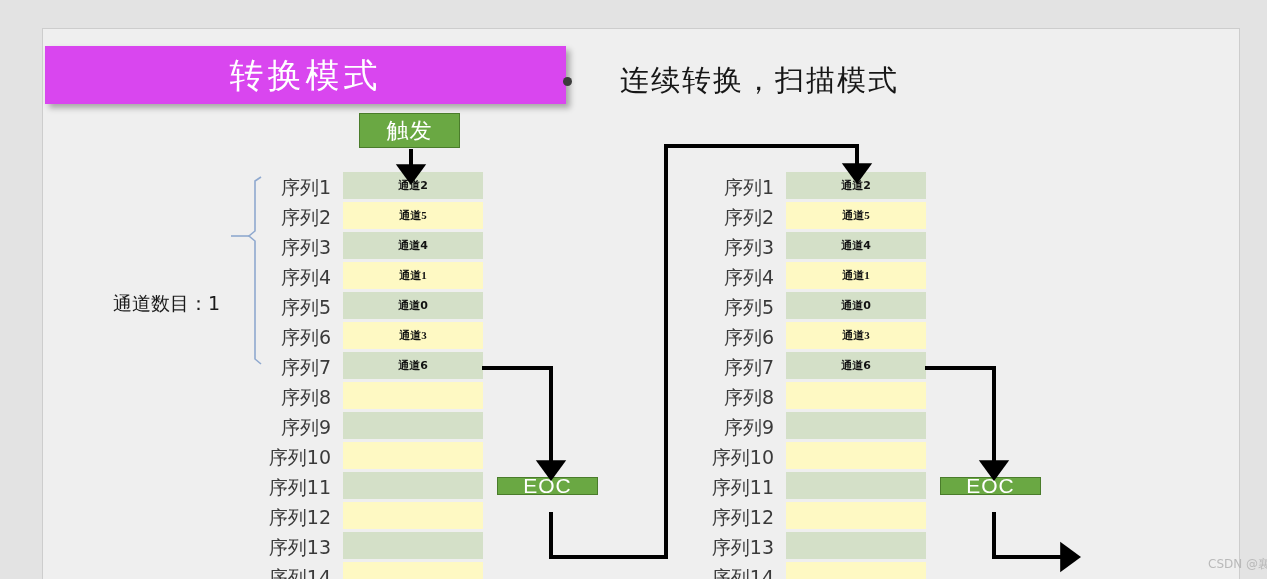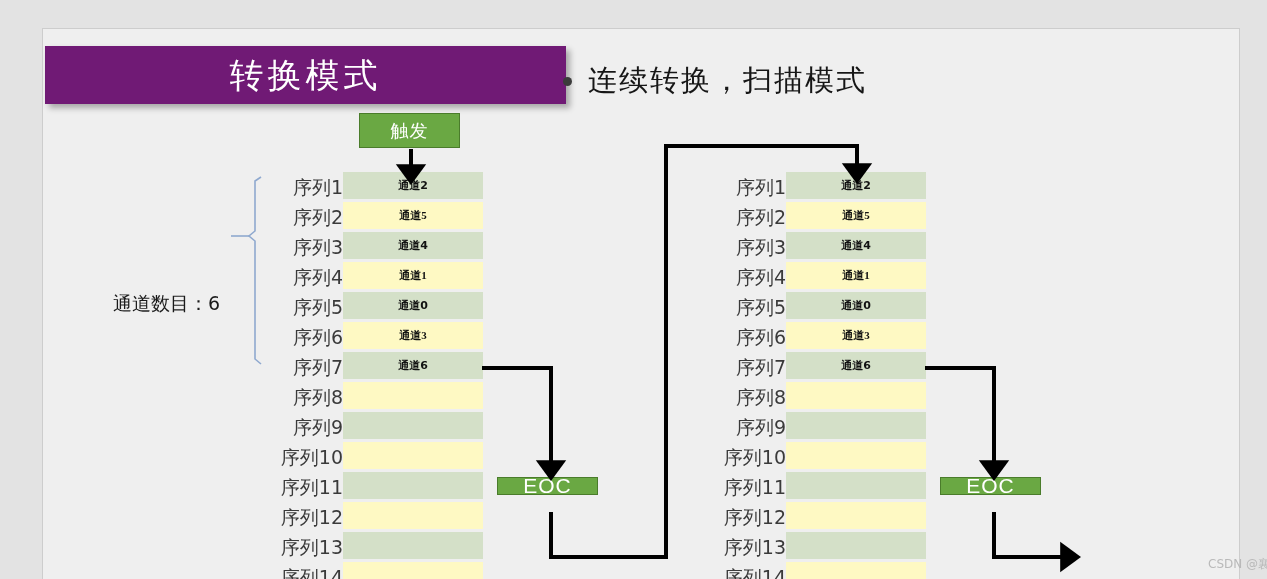--- a/index.html
+++ b/index.html
@@ -21,7 +21,7 @@
   #title-bar{
     position:absolute;left:2px;top:17px;
     width:521px;height:58px;
-    background:#701a75;
+    background:#d946ef;
     box-shadow:4px 4px 6px rgba(0,0,0,.30);
     display:flex;align-items:center;justify-content:center;
   }

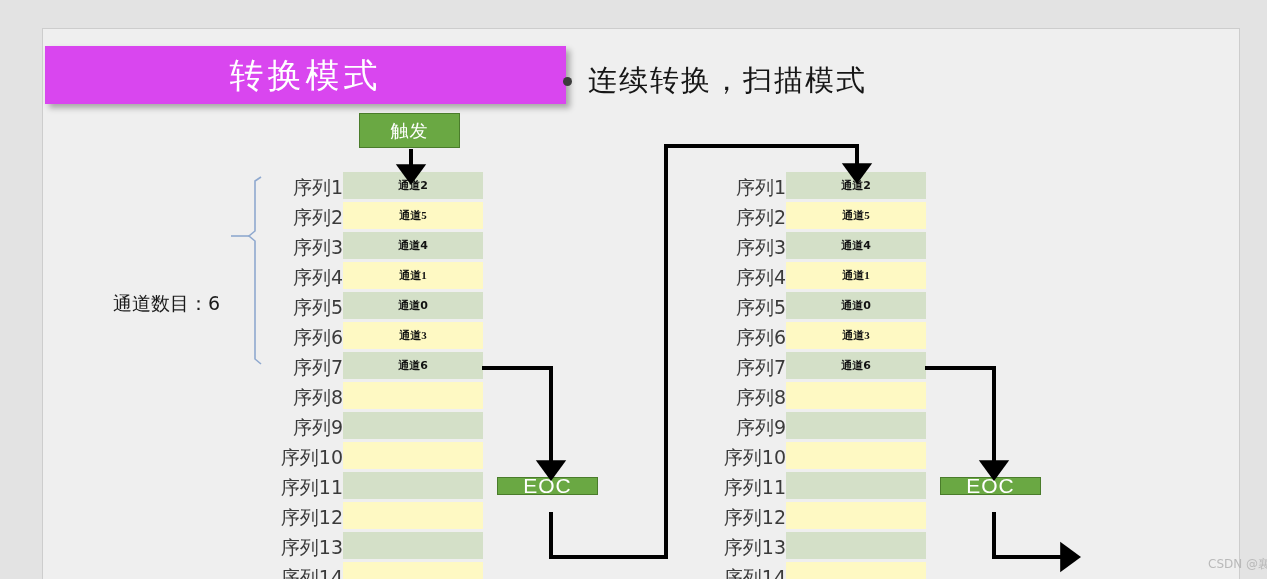--- a/index.html
+++ b/index.html
@@ -33,7 +33,7 @@
   
   #bullet-row{
     position:absolute;left:520px;top:32px;
-    display:flex;align-items:center;gap:16px;
+    display:flex;align-items:center;gap:48px;
   }
   #bullet-dot{
     width:9px;height:9px;border-radius:50%;background:#3b3b3b;flex:0 0 auto;

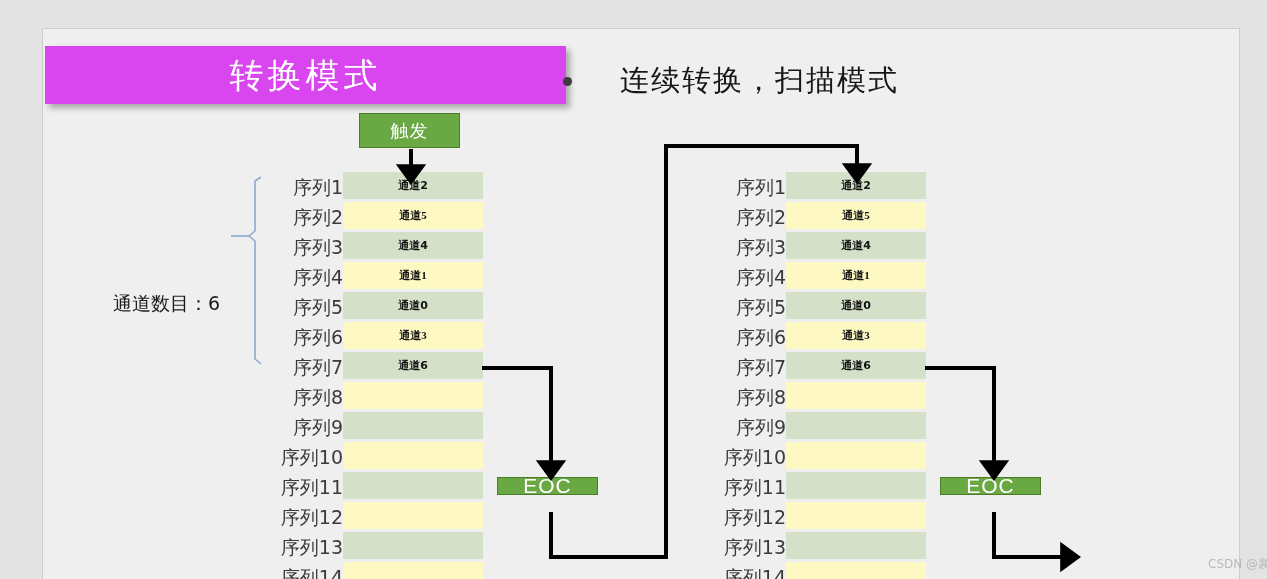--- a/index.html
+++ b/index.html
@@ -50,7 +50,7 @@
     display:flex;align-items:center;justify-content:center;
     box-sizing:border-box;
   }
-  #trigger-text{color:#fff;font-size:18px;letter-spacing:1px;
+  #trigger-text{color:#fff;font-size:22px;letter-spacing:1px;
     font-family:"DejaVu Sans","Liberation Sans",sans-serif;}
   
   #chan-count{

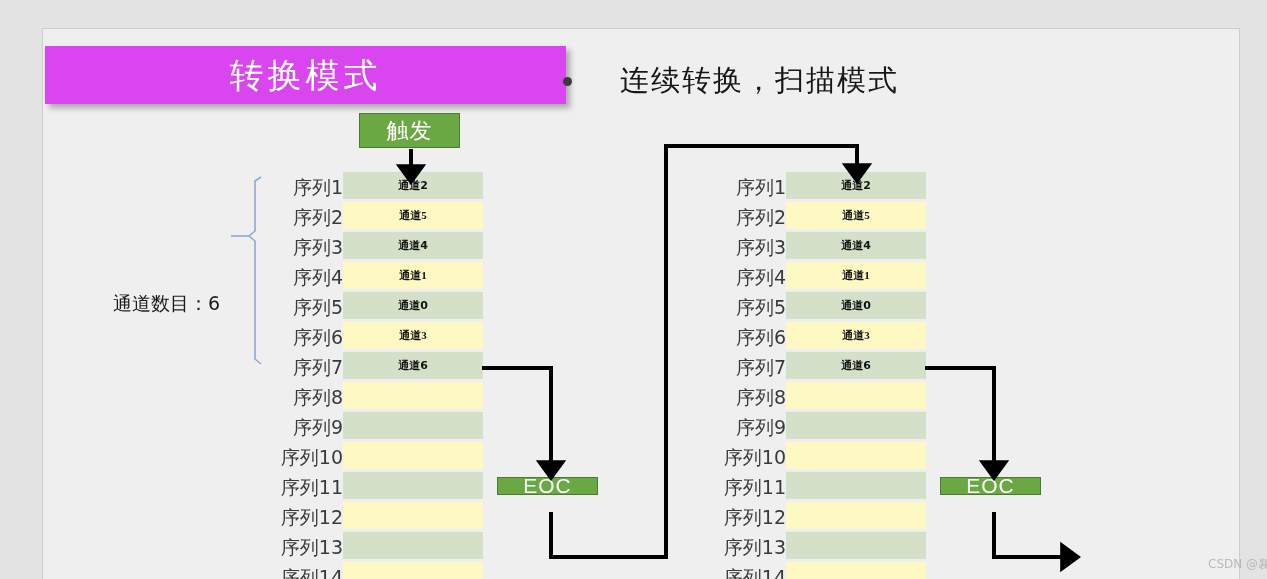--- a/index.html
+++ b/index.html
@@ -63,7 +63,7 @@
   .seq-row{position:relative;height:30px;}
   .seq-label{
     position:absolute;right:100%;top:0;height:30px;line-height:30px;
-    white-space:nowrap;
+    padding-right:12px;white-space:nowrap;
     font-size:19px;color:#3a3a3a;
     font-family:"DejaVu Sans","Liberation Sans",sans-serif;
   }

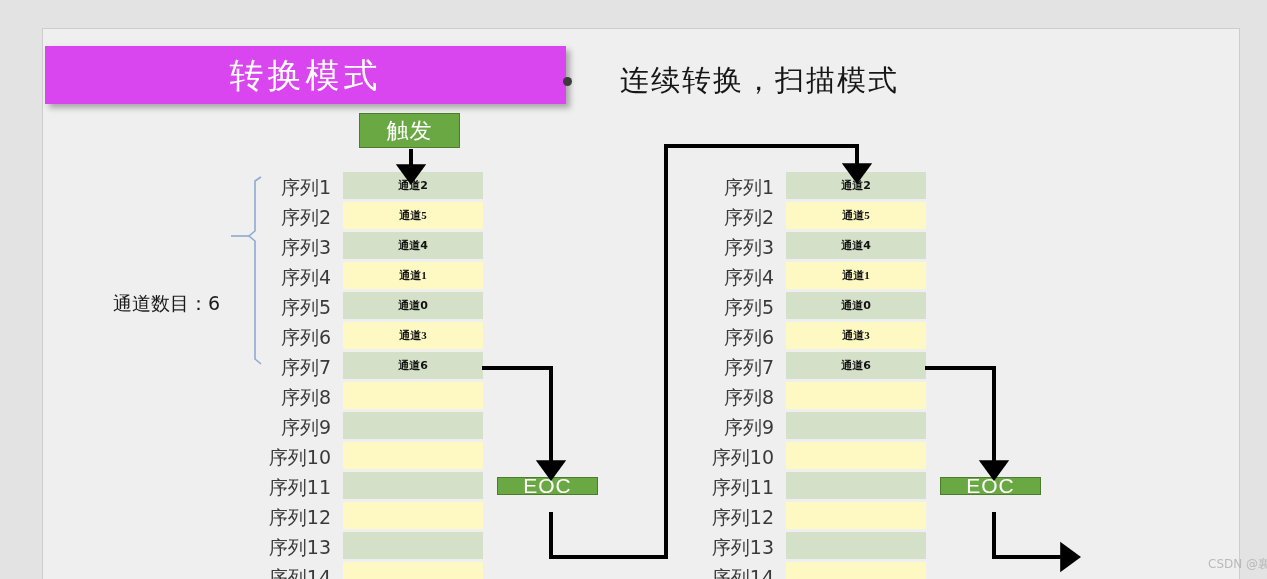--- a/index.html
+++ b/index.html
@@ -117,7 +117,7 @@
     <span id="trigger-text">触发</span>
   </div>
 
-  <div id="chan-count">通道数目：6</div>
+  <div id="chan-count">通道数目：1</div>
 
   <div class="seq-table" id="table-left" style="left:300px;top:143px;">
       <div class="seq-row">

